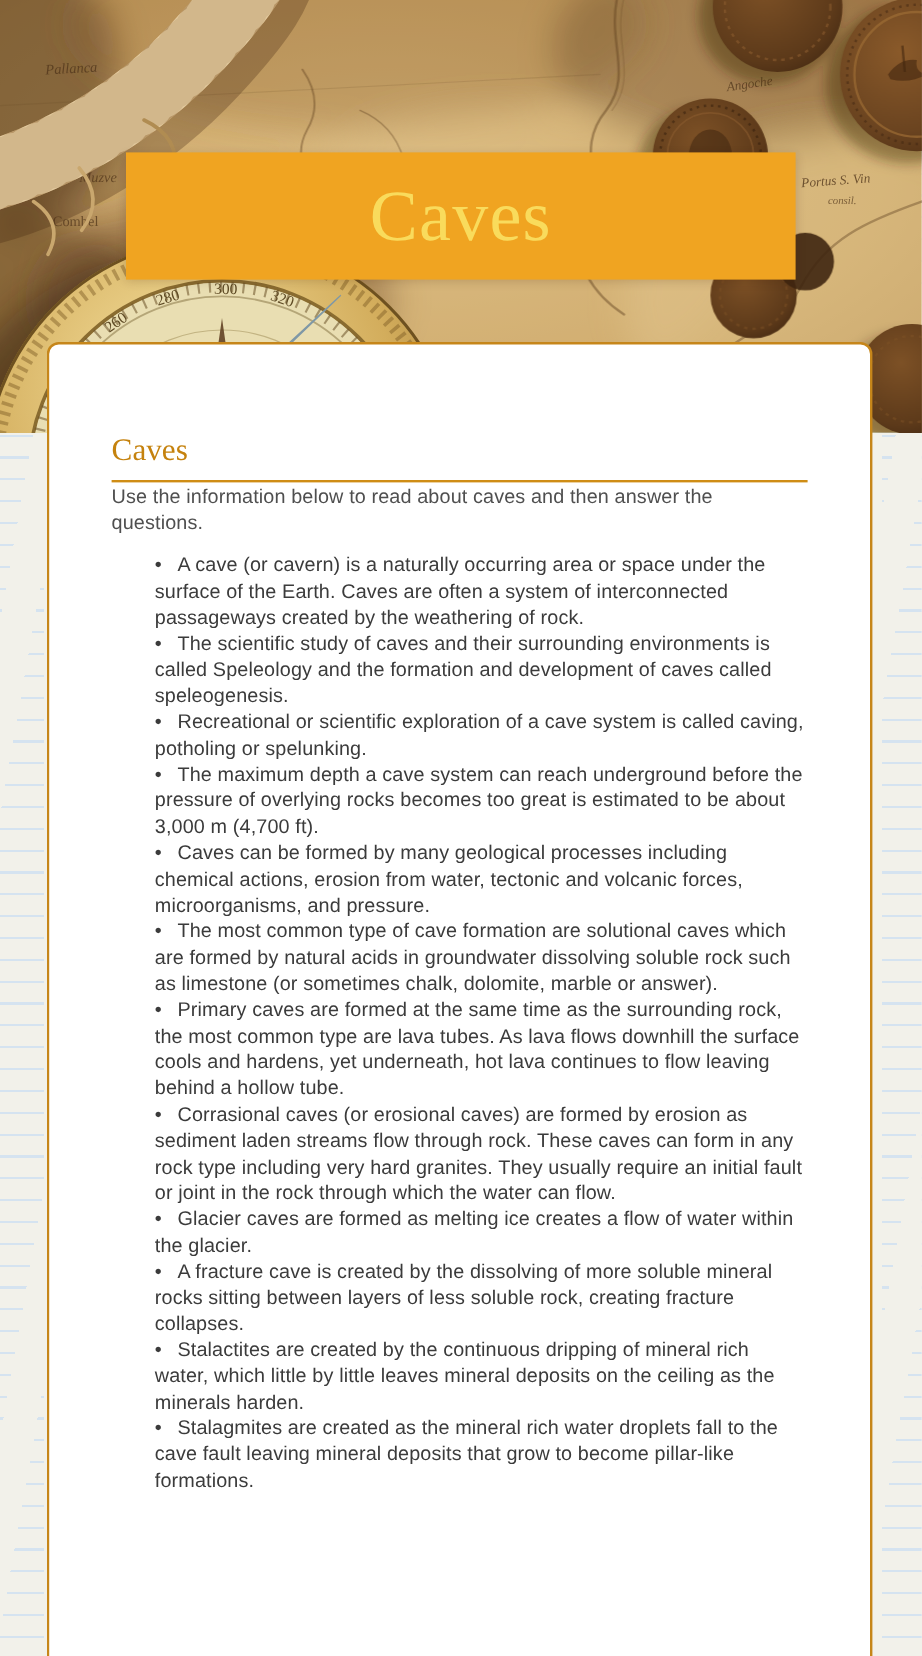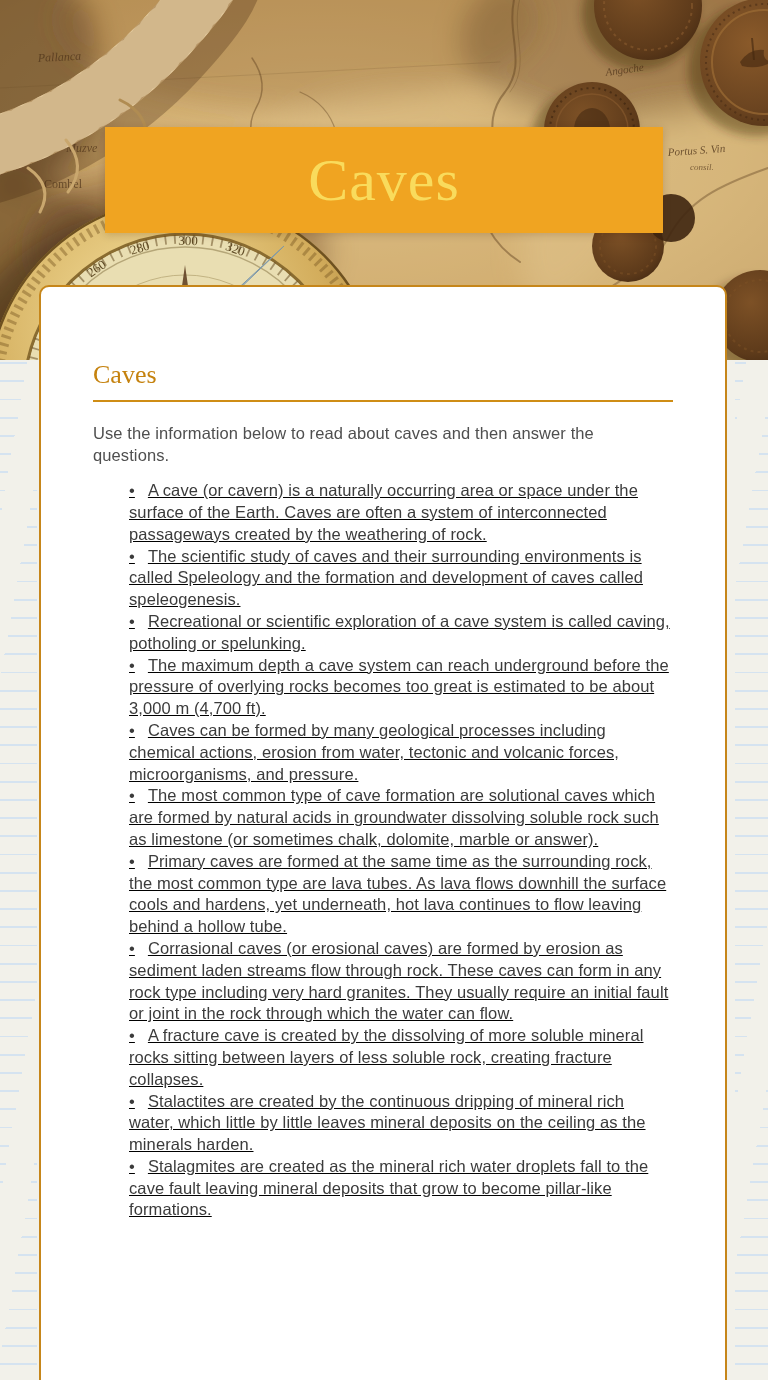--- a/index.html
+++ b/index.html
@@ -34,7 +34,7 @@
   }
   .divider{border:none;border-top:2px solid #cf8d15;margin:10px 0 0 0;}
   .intro{
-    margin:20px 0 0 0;font-size:16.5px;line-height:22px;color:#4f4f4f;letter-spacing:.1px;
+    margin:1px 0 0 0;font-size:16.5px;line-height:22px;color:#4f4f4f;letter-spacing:.1px;
   }
   .facts{margin:14px 0 12px 0;padding:0 0 0 36px;list-style:none;text-decoration:underline;}
   .facts li{

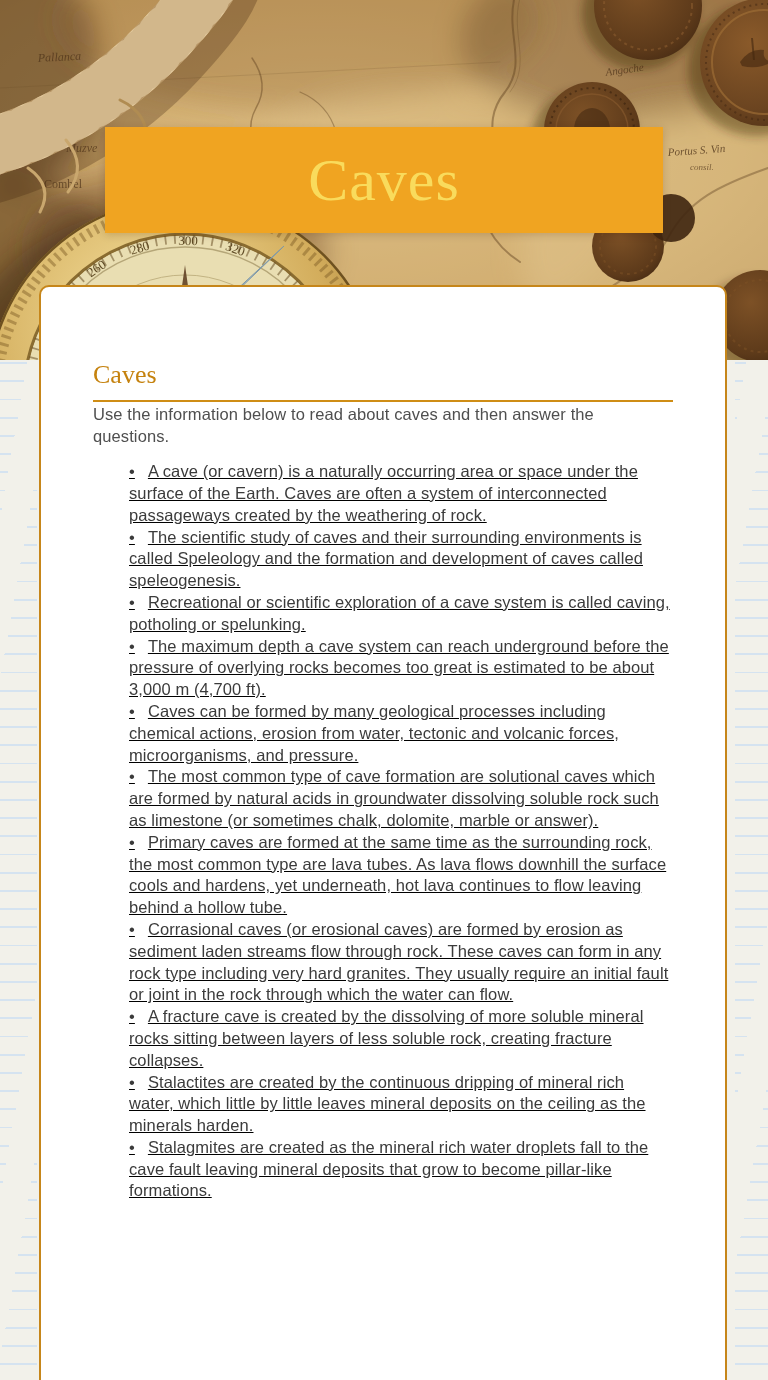--- a/index.html
+++ b/index.html
@@ -36,7 +36,7 @@
   .intro{
     margin:1px 0 0 0;font-size:16.5px;line-height:22px;color:#4f4f4f;letter-spacing:.1px;
   }
-  .facts{margin:14px 0 12px 0;padding:0 0 0 36px;list-style:none;text-decoration:underline;}
+  .facts{margin:14px 0 12px 0;padding:0 0 0 36px;list-style:none;}
   .facts li{
     font-size:16.5px;line-height:21.8px;color:#3b3b3b;letter-spacing:.1px;
   }

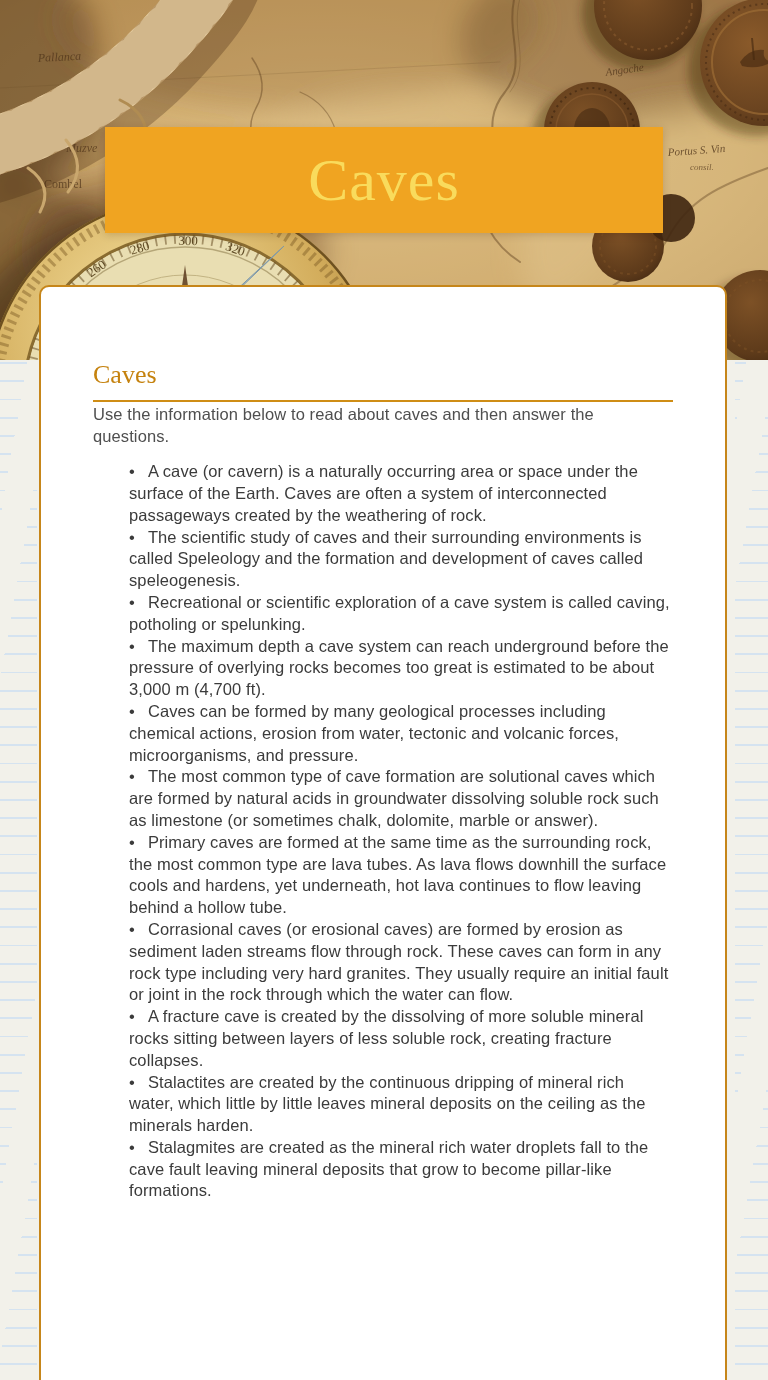--- a/index.html
+++ b/index.html
@@ -201,6 +201,7 @@
       <li>The most common type of cave formation are solutional caves which are formed by natural acids in groundwater dissolving soluble rock such as limestone (or sometimes chalk, dolomite, marble or answer).</li>
       <li>Primary caves are formed at the same time as the surrounding rock, the most common type are lava tubes. As lava flows downhill the surface cools and hardens, yet underneath, hot lava continues to flow leaving behind a hollow tube.</li>
       <li>Corrasional caves (or erosional caves) are formed by erosion as sediment laden streams flow through rock. These caves can form in any rock type including very hard granites. They usually require an initial fault or joint in the rock through which the water can flow.</li>
+      <li>Glacier caves are formed as melting ice creates a flow of water within the glacier.</li>
       <li>A fracture cave is created by the dissolving of more soluble mineral rocks sitting between layers of less soluble rock, creating fracture collapses.</li>
       <li>Stalactites are created by the continuous dripping of mineral rich water, which little by little leaves mineral deposits on the ceiling as the minerals harden.</li>
       <li>Stalagmites are created as the mineral rich water droplets fall to the cave fault leaving mineral deposits that grow to become pillar-like formations.</li>

